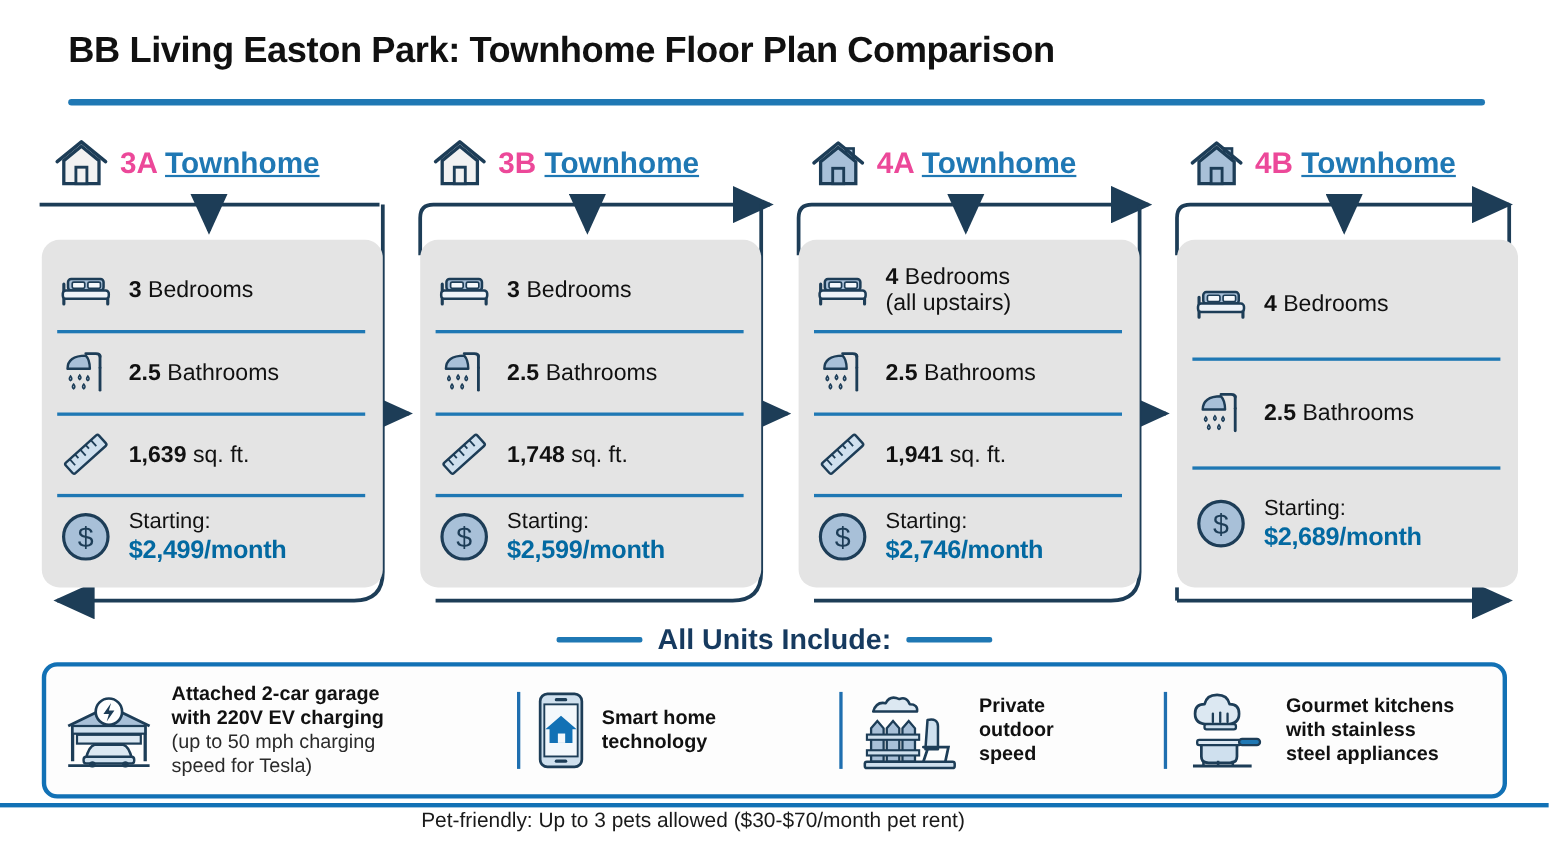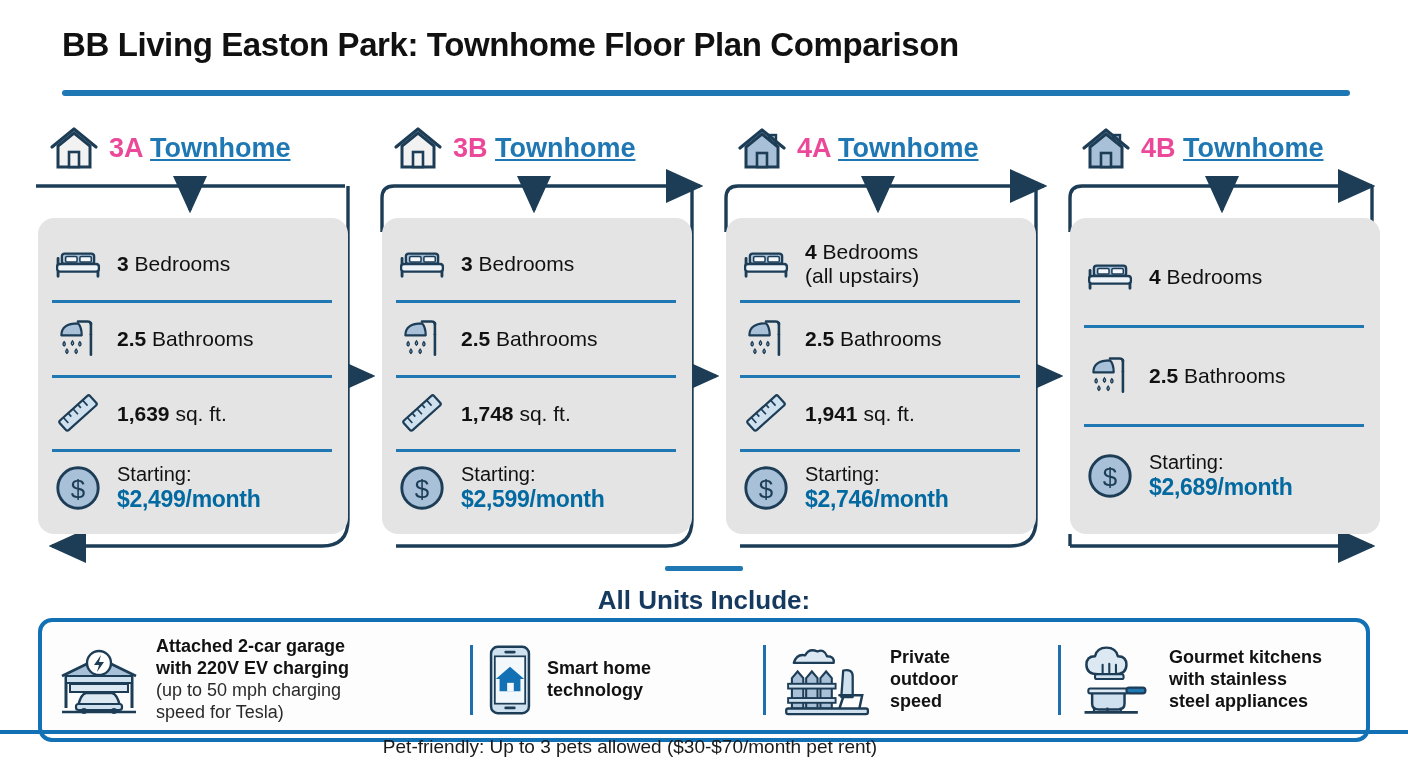--- a/index.html
+++ b/index.html
@@ -68,7 +68,7 @@
   
   .include-head {
     position: absolute; left: 0; top: 566px; width: 1408px;
-    display: flex; align-items: center; justify-content: center; gap: 14px; flex-direction: column;
+    display: flex; align-items: center; justify-content: center; gap: 14px;
   }
   .include-dash { width: 78px; height: 5px; background: #1f78b4; border-radius: 2px; }
   .include-title { font-size: 26px; font-weight: 700; color: #163a5f; white-space: nowrap; }

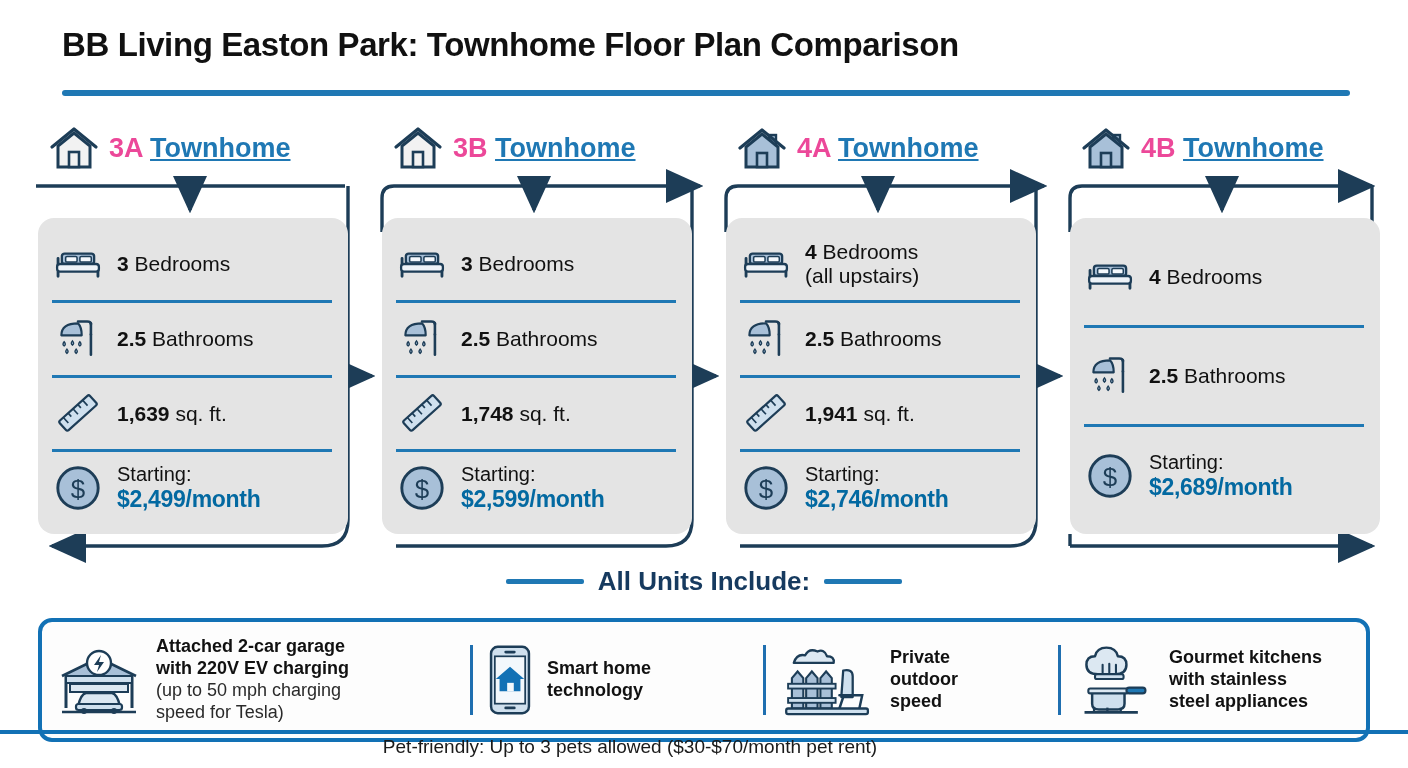--- a/index.html
+++ b/index.html
@@ -77,7 +77,7 @@
     position: absolute; left: 38px; top: 602px;
     width: 1332px; height: 124px;
     border: 4px solid #1271b5; border-radius: 14px; background: #fdfdfd;
-    display: flex; align-items: center; margin-top: 16px;
+    display: flex; align-items: center;
   }
   .feat {
     display: flex; align-items: center; gap: 14px;

